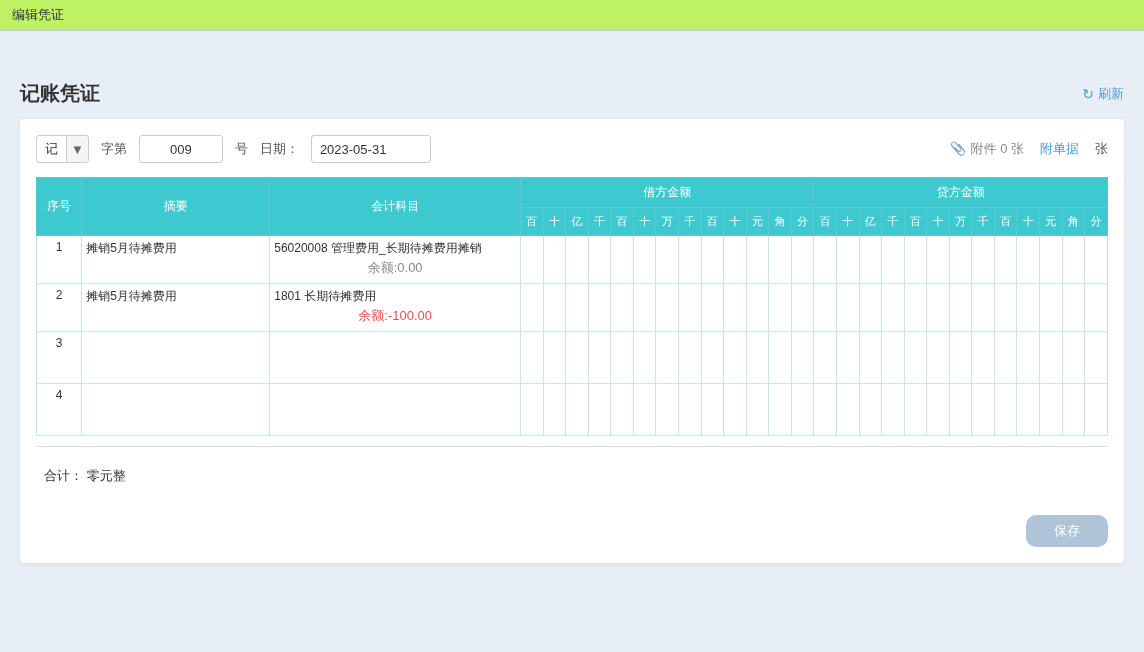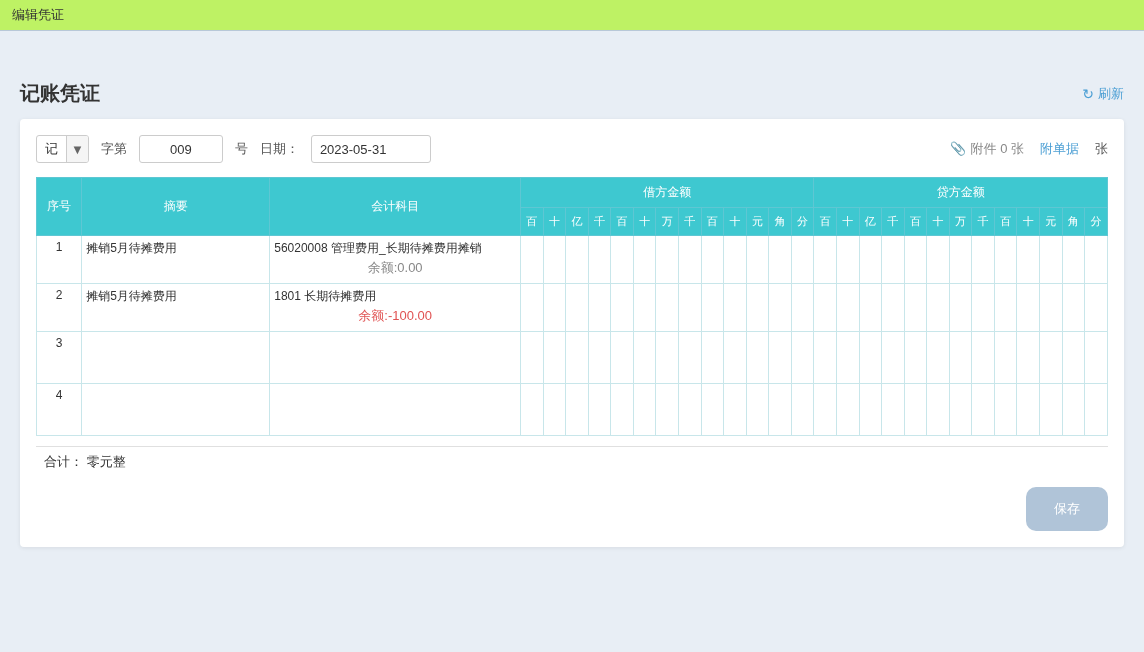--- a/index.html
+++ b/index.html
@@ -165,7 +165,7 @@
       margin-top: 10px;
       font-size: 13px;
       color: #333;
-      padding: 6px 8px;
+      padding: 20px 8px;
       border-top: 1px solid #e0e0e0;
     }
     .footer-info {

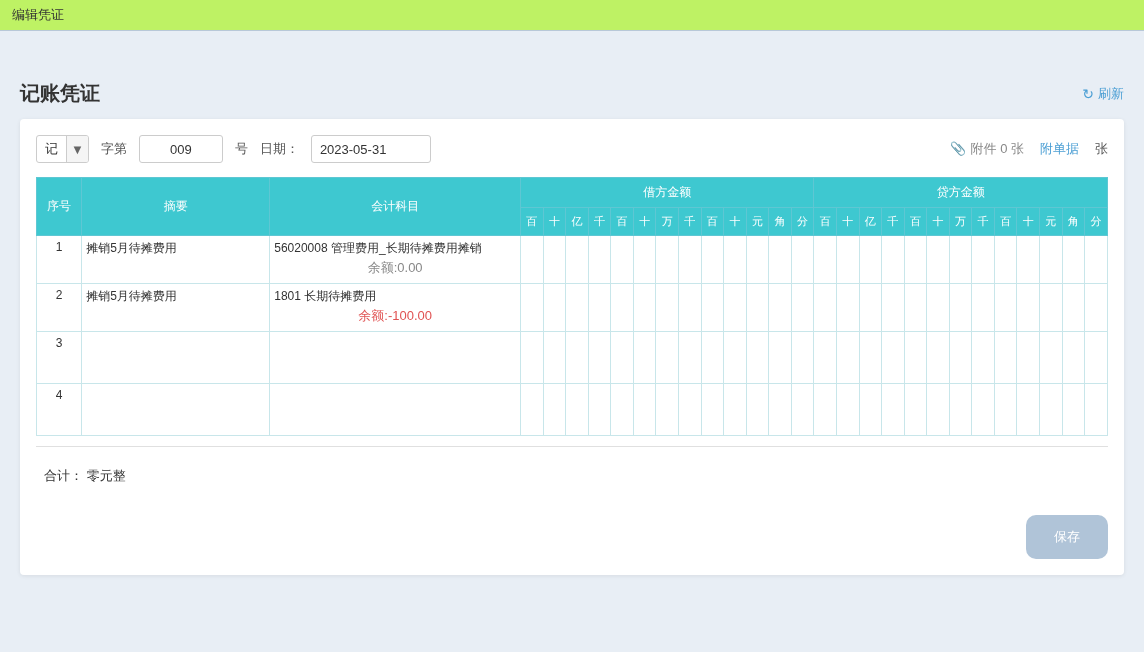--- a/index.html
+++ b/index.html
@@ -185,7 +185,7 @@
       color: #fff;
       border: none;
       border-radius: 10px;
-      padding: 13px 28px;
+      padding: 7px 28px;
       font-size: 13px;
       cursor: pointer;
     }

